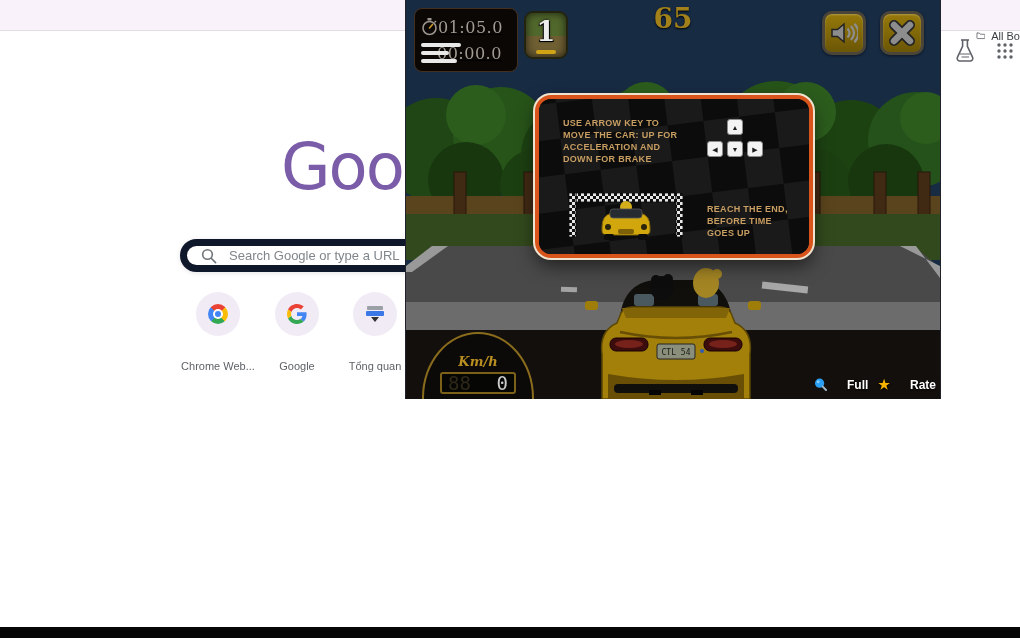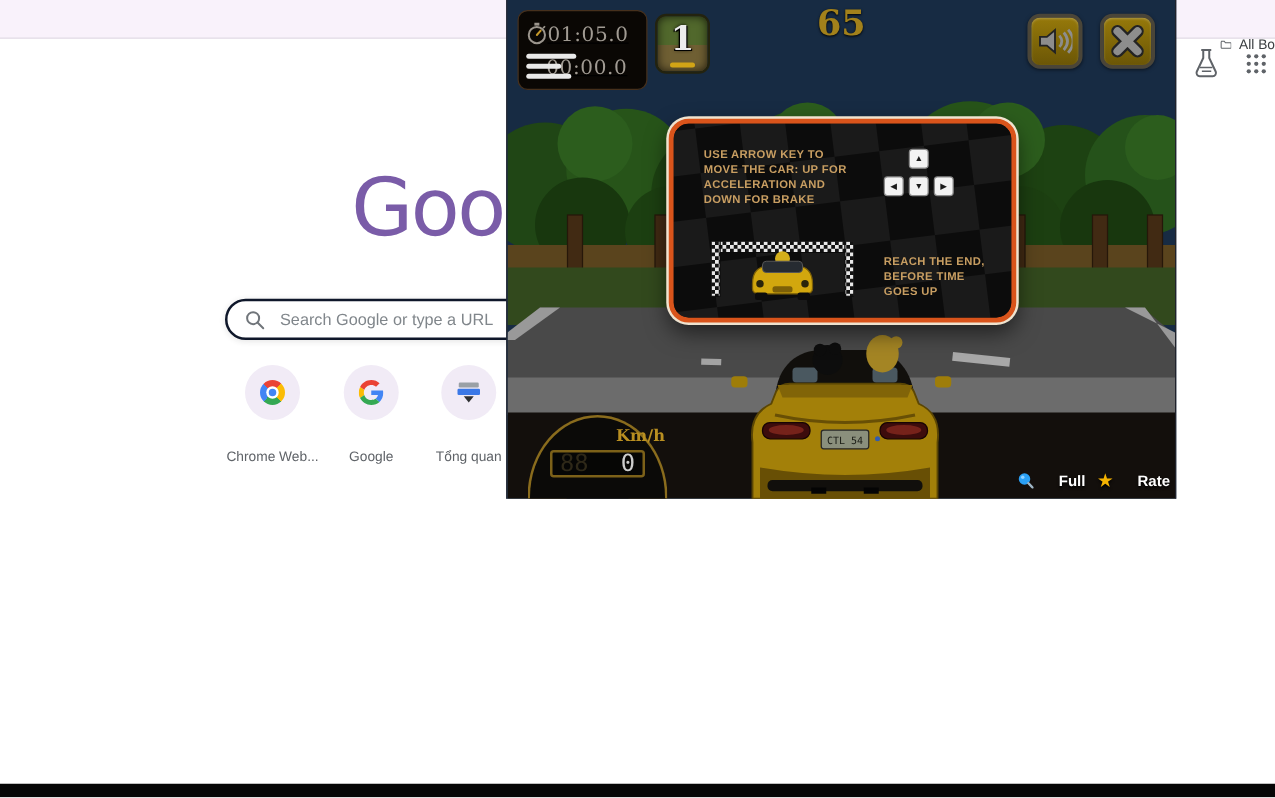--- a/index.html
+++ b/index.html
@@ -18,7 +18,7 @@
     font-family:"DejaVu Sans",sans-serif;font-size:64px;font-weight:500;
     letter-spacing:-2px;color:#7a5ca8;}
   .search-box{position:absolute;left:180px;top:239px;width:262px;height:33px;
-    background:#fff;border:2px solid #0f172a;border-radius:17px;
+    background:#fff;border:7px solid #0f172a;border-radius:17px;
     box-shadow:0 1px 5px rgba(32,33,36,.12);display:flex;align-items:center;padding:0 0 0 14px;box-sizing:border-box;}
   .search-box input{border:none;outline:none;flex:1;font-size:13px;color:#202124;
     font-family:"Liberation Sans",sans-serif;background:transparent;margin-left:10px;}

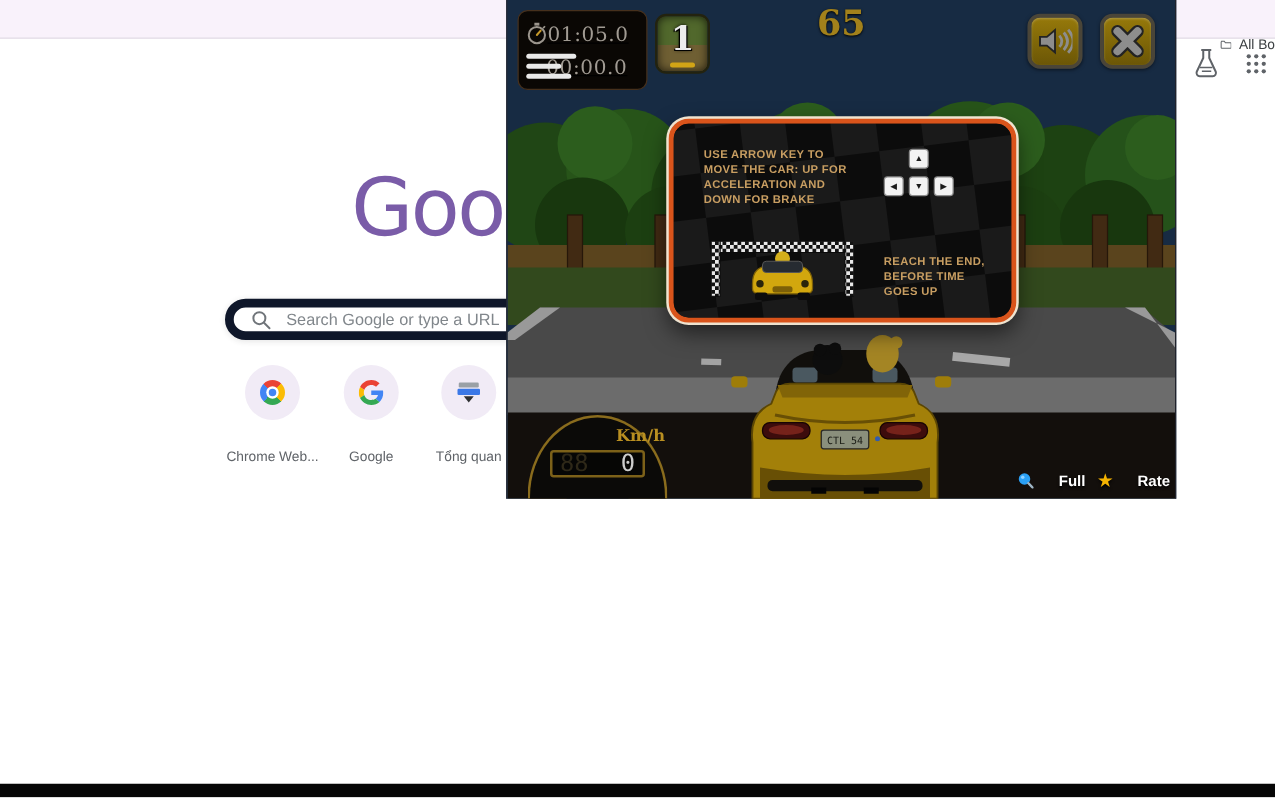--- a/index.html
+++ b/index.html
@@ -100,8 +100,8 @@
   
   .speedometer{position:absolute;left:16px;top:332px;width:112px;height:67px;background:#0b0a08;
     border:2px solid #8a6c1d;border-bottom:none;border-radius:58px 58px 0 0/68px 68px 0 0;box-sizing:border-box;}
-  .speedo-label{margin-top:8px;text-align:right;font-family:"DejaVu Serif",serif;
-    font-weight:bold;font-size:13px;color:#b98f21;}
+  .speedo-label{margin-top:20px;text-align:center;font-family:"DejaVu Serif",serif;
+    font-style:italic;font-weight:bold;font-size:13px;color:#b98f21;}
   .speedo-display{margin:3px auto 0;width:76px;height:22px;background:#060605;border:2px solid #7c6119;
     border-radius:3px;display:flex;align-items:center;justify-content:space-between;padding:0 6px;box-sizing:border-box;
     font-family:"DejaVu Sans Mono",monospace;font-size:19px;}

